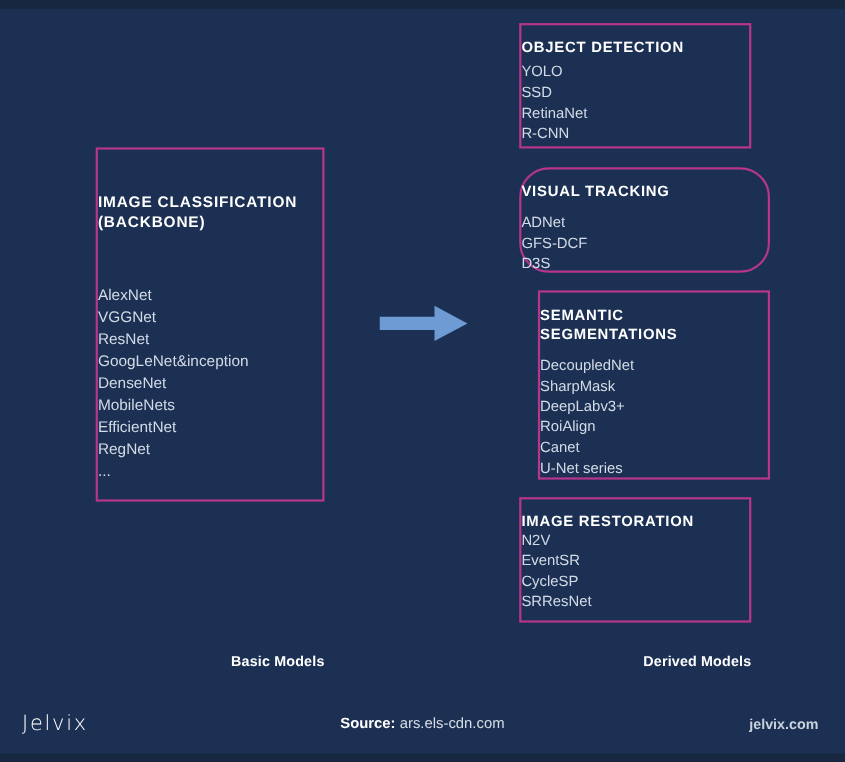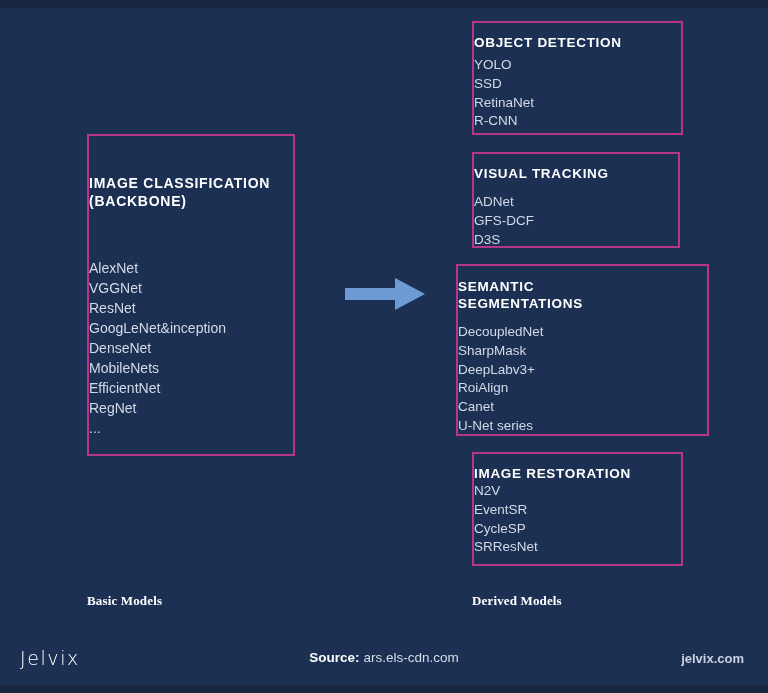--- a/index.html
+++ b/index.html
@@ -94,8 +94,9 @@
   #visual-tracking-card {
     left: 472px;
     top: 152px;
-    width: 208px;
+    width: 228px;
     height: 96px;
+    border-radius: 27px;
   }
   #visual-tracking-card .card-title { margin-top: 11px; }
   #visual-tracking-card .card-items { margin-top: 11px; }

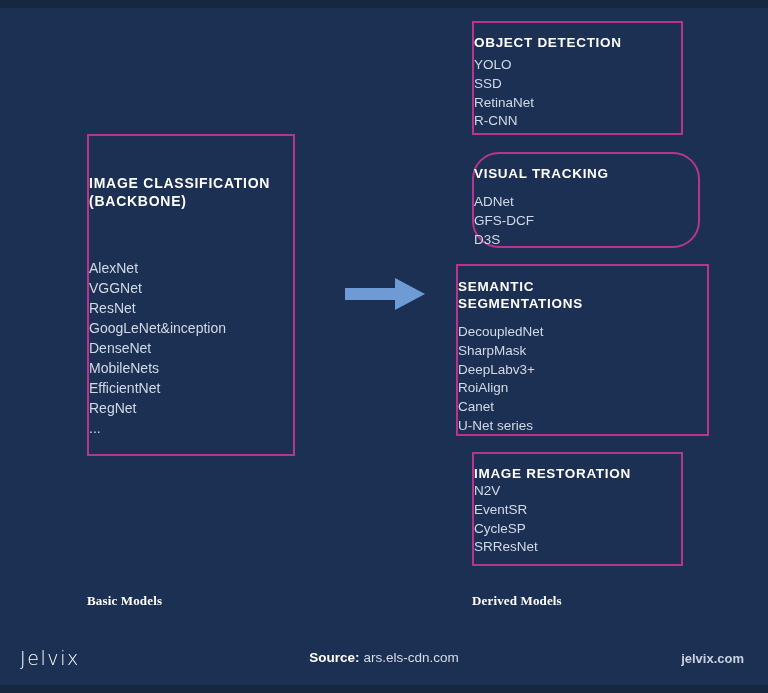--- a/index.html
+++ b/index.html
@@ -102,9 +102,9 @@
   #visual-tracking-card .card-items { margin-top: 11px; }
 
   #semantic-segmentation-card {
-    left: 456px;
+    left: 489px;
     top: 264px;
-    width: 253px;
+    width: 211px;
     height: 172px;
   }
   #semantic-segmentation-card .card-title { margin-top: 12px; }

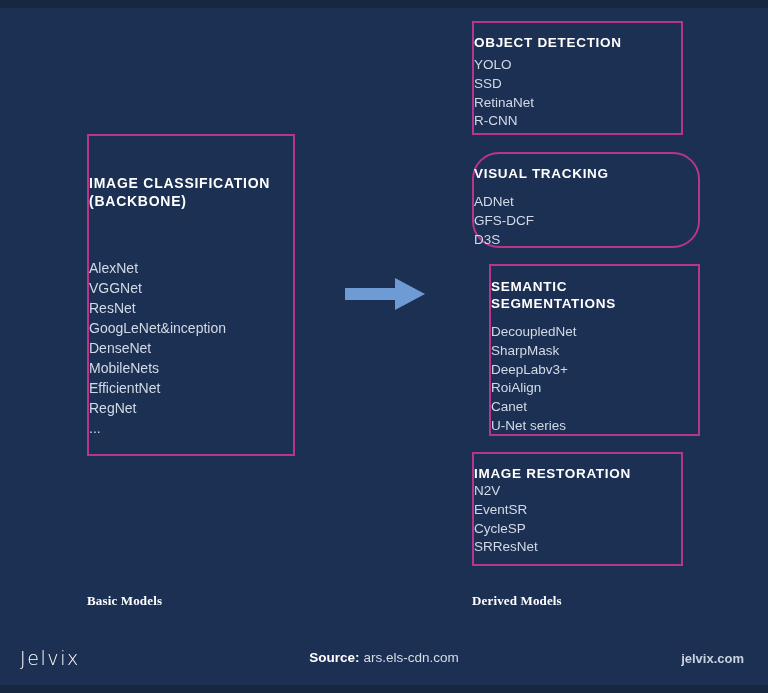--- a/index.html
+++ b/index.html
@@ -135,8 +135,7 @@
     font-size: 13px;
     font-weight: bold;
     letter-spacing: 0.15px;
-    text-align: left;
-    font-family: Liberation Serif, serif;
+    text-align: right;
   }
   #caption-basic {
     left: 87px;

